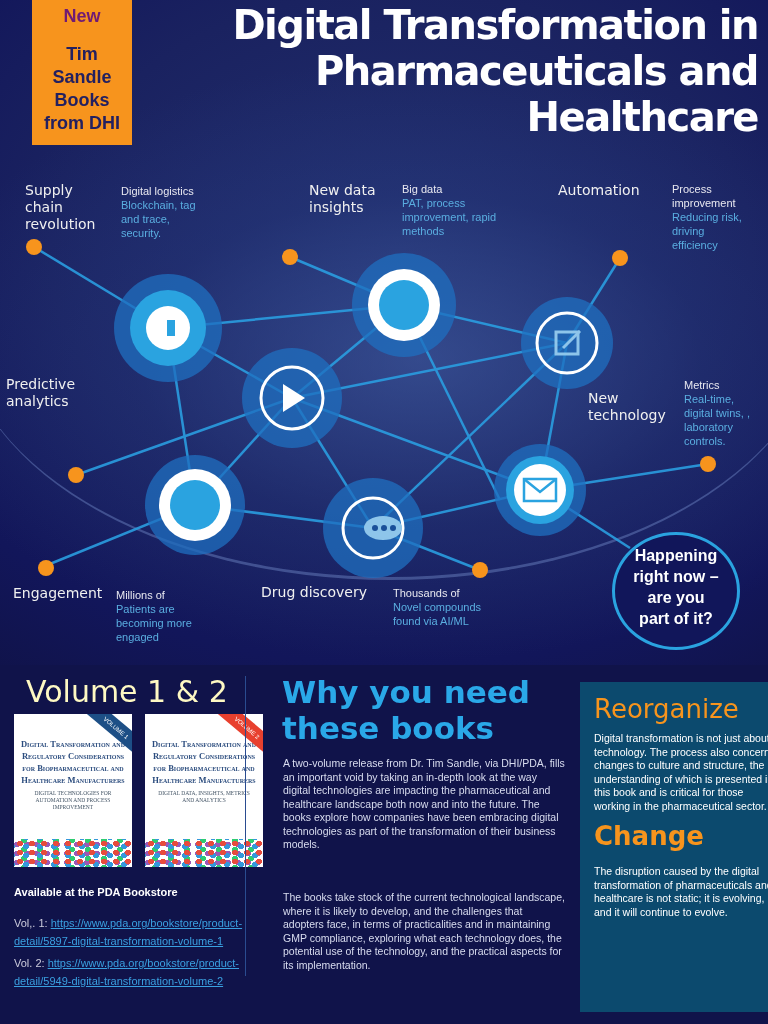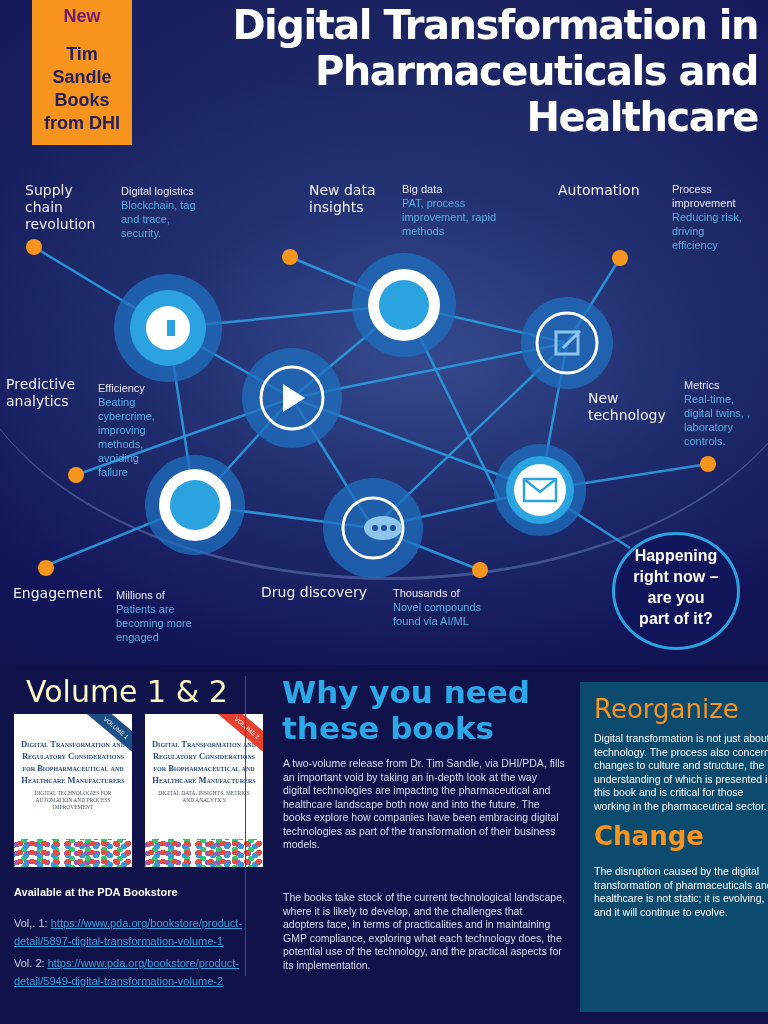--- a/index.html
+++ b/index.html
@@ -198,10 +198,6 @@
   </div>
 
   <div class="lbl" style="left:6px;top:376px;width:85px;">Predictive analytics</div>
-  <div class="desc" style="left:98px;top:381px;width:60px;">
-    <span>Efficiency</span>
-    <span class="hl">Beating cybercrime, improving methods, avoiding failure</span>
-  </div>
 
   <div class="lbl" style="left:588px;top:390px;width:90px;">New technology</div>
   <div class="desc" style="left:684px;top:378px;width:76px;">

